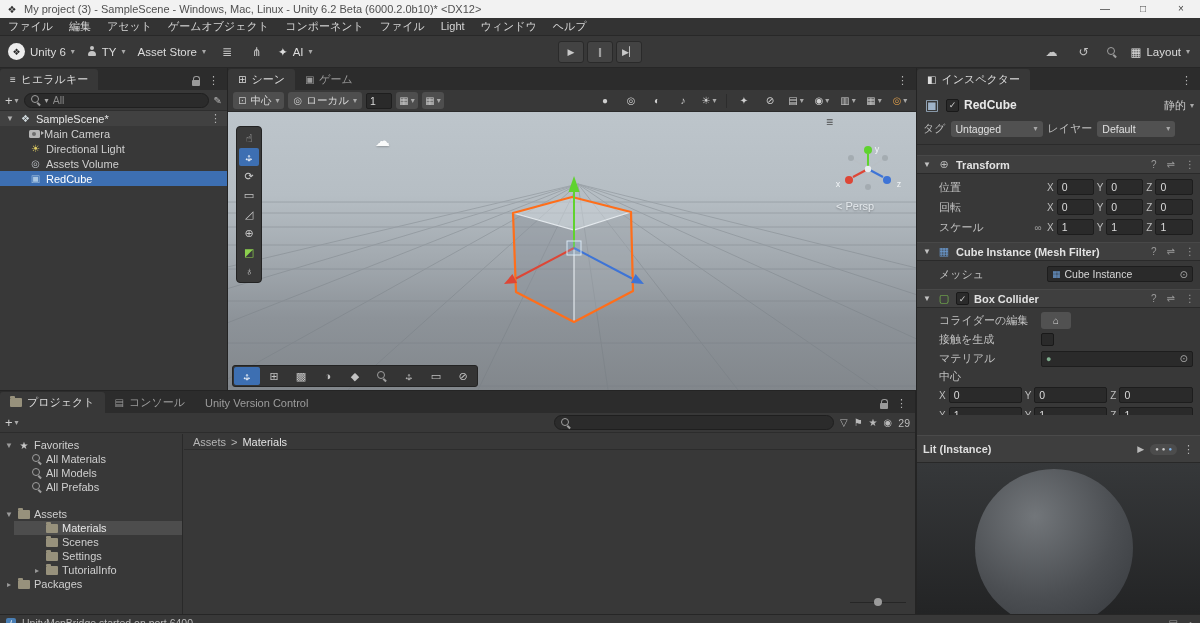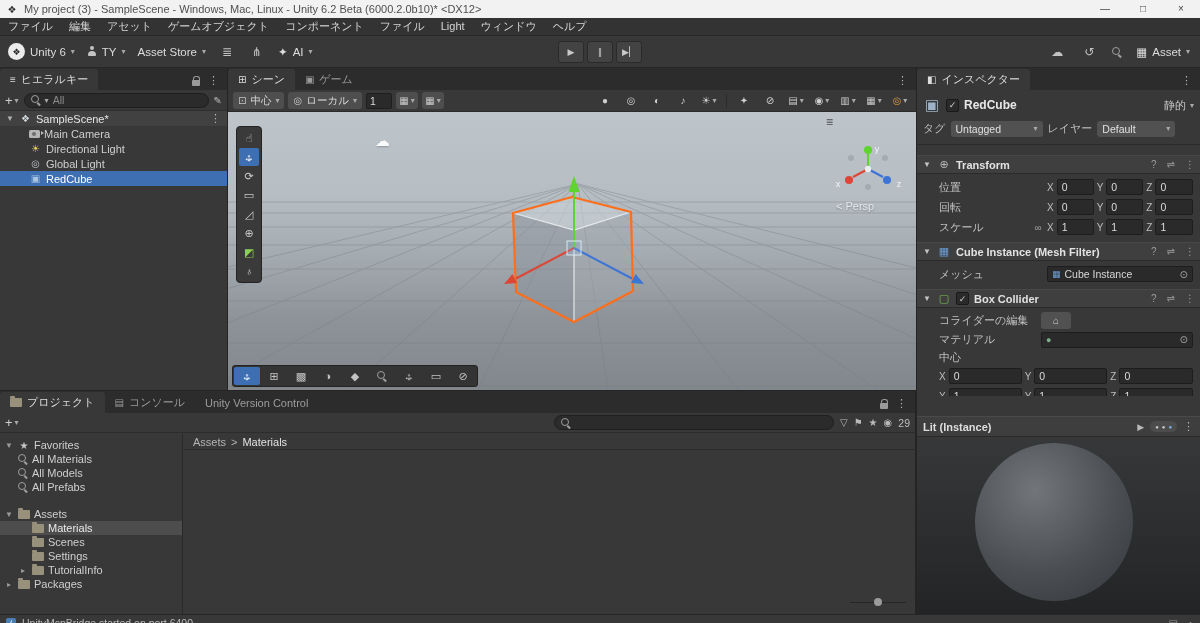--- a/index.html
+++ b/index.html
@@ -274,7 +274,7 @@
       <span class="i-mag"></span>
       <div class="tchip">
         <span>▦</span>
-        <span>Asset</span>
+        <span>Layout</span>
         <span class="caret">▾</span>
       </div>
     </div>

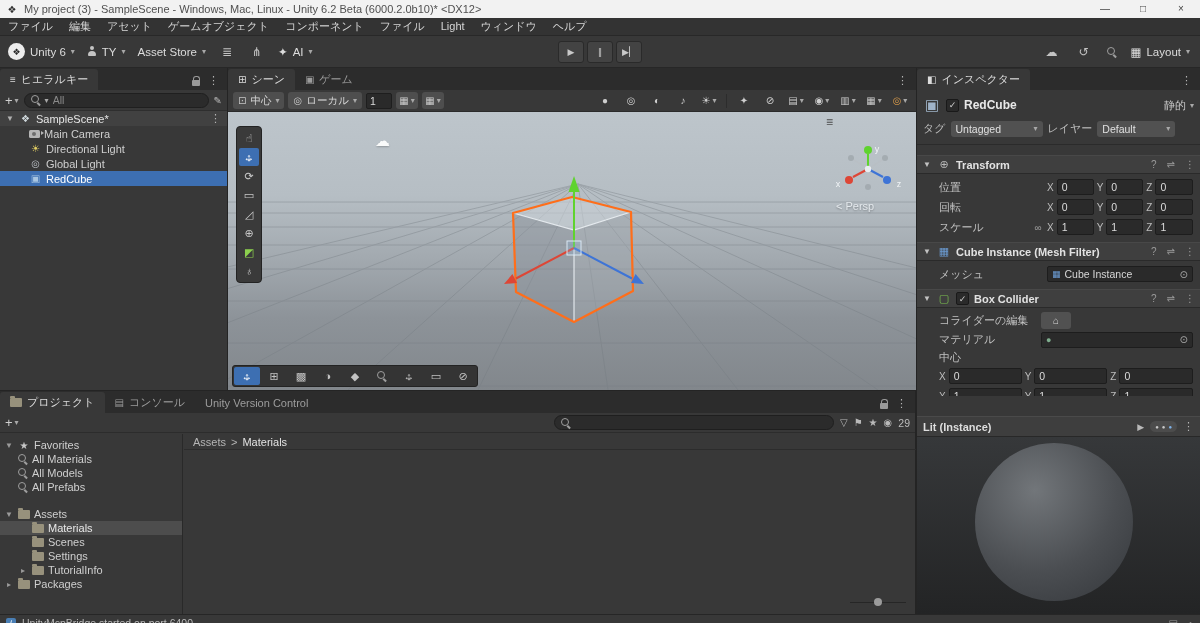--- a/index.html
+++ b/index.html
@@ -320,7 +320,7 @@
       </div>
       <div class="trow child">
         <span class="iico" style="color:#b9bec3">◎</span>
-        <span>Global Light</span>
+        <span>Assets Volume</span>
       </div>
       <div class="trow child selected">
         <span class="iico" style="color:#a8c6e2">▣</span>

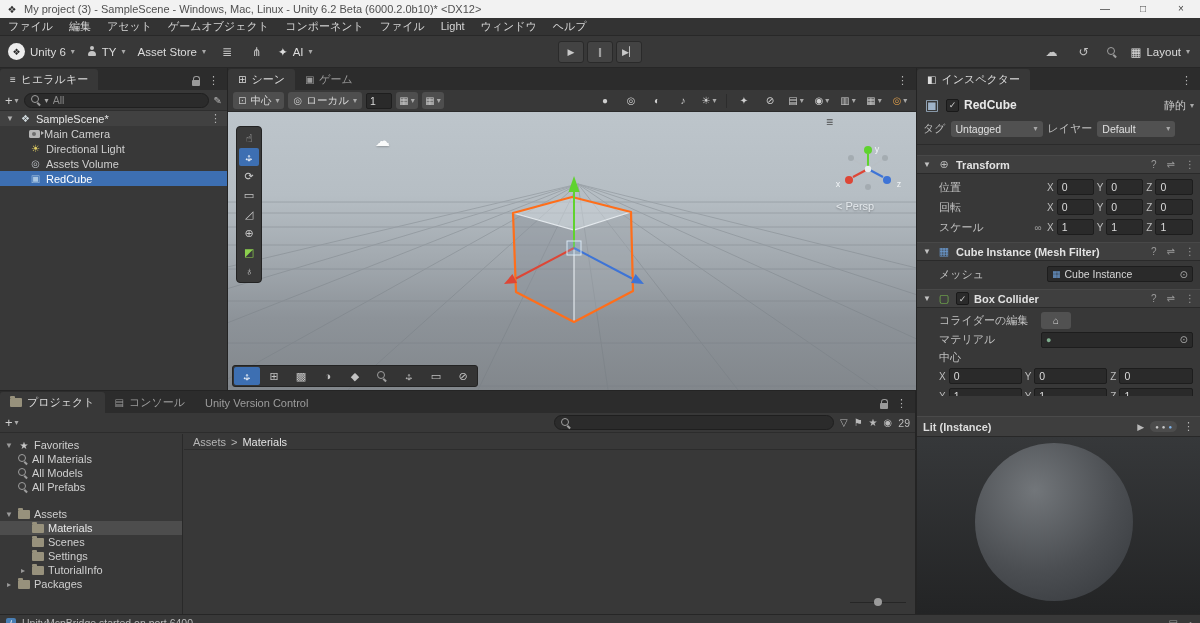--- a/index.html
+++ b/index.html
@@ -774,6 +774,10 @@
             </div>
         </div>
         <div class="crow">
+          <span class="rlabel">接触を生成</span>
+          <span class="ucheck"></span>
+        </div>
+        <div class="crow">
           <span class="rlabel">マテリアル</span>
           <div class="objfield">
             <span class="ficon" style="color:#7fae8e">●</span>

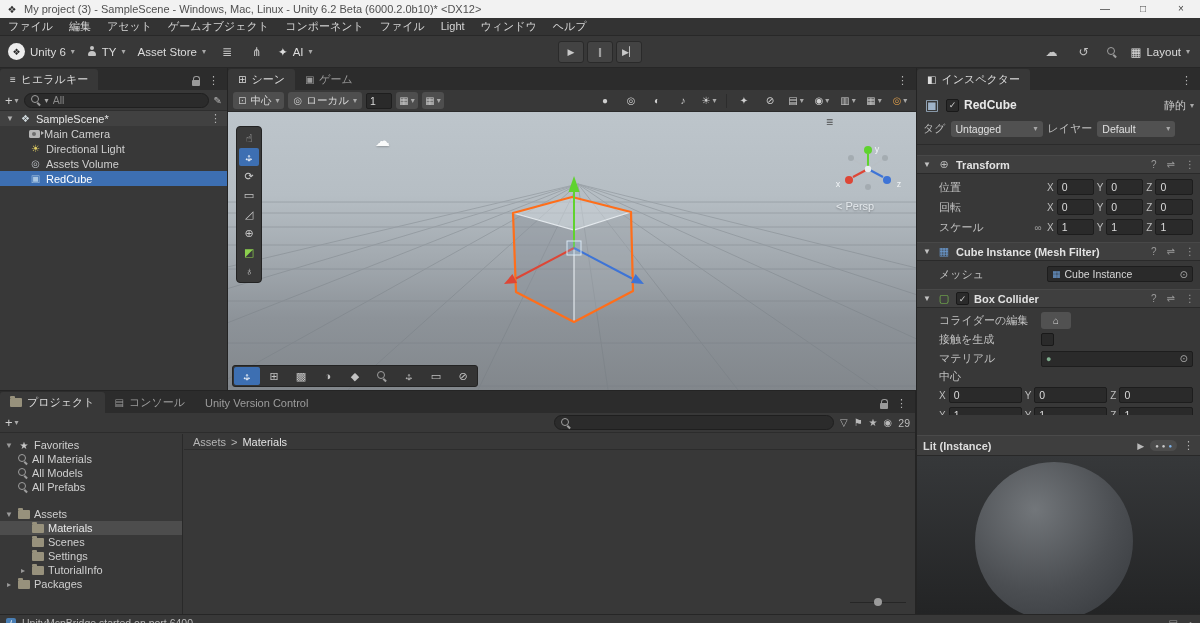--- a/index.html
+++ b/index.html
@@ -188,7 +188,7 @@
   .sizeclip{height:9px;overflow:hidden;}
   .editbtn{width:30px;height:17px;background:#515151;border-radius:3px;display:flex;align-items:center;
            justify-content:center;font-size:10px;color:#d8d8d8;}
-  .pvhead{height:21px;background:#3e3e3e;border-top:1px solid #4a4a4a;border-bottom:1px solid #282828;
+  .pvhead{height:28px;background:#3e3e3e;border-top:1px solid #4a4a4a;border-bottom:1px solid #282828;
           display:flex;align-items:center;padding:0 6px;gap:6px;margin-top:14px;}
   .pvtitle{font-size:11px;font-weight:bold;color:#dedede;flex:1;}
   .pvico{font-size:9px;color:#b9b9b9;}

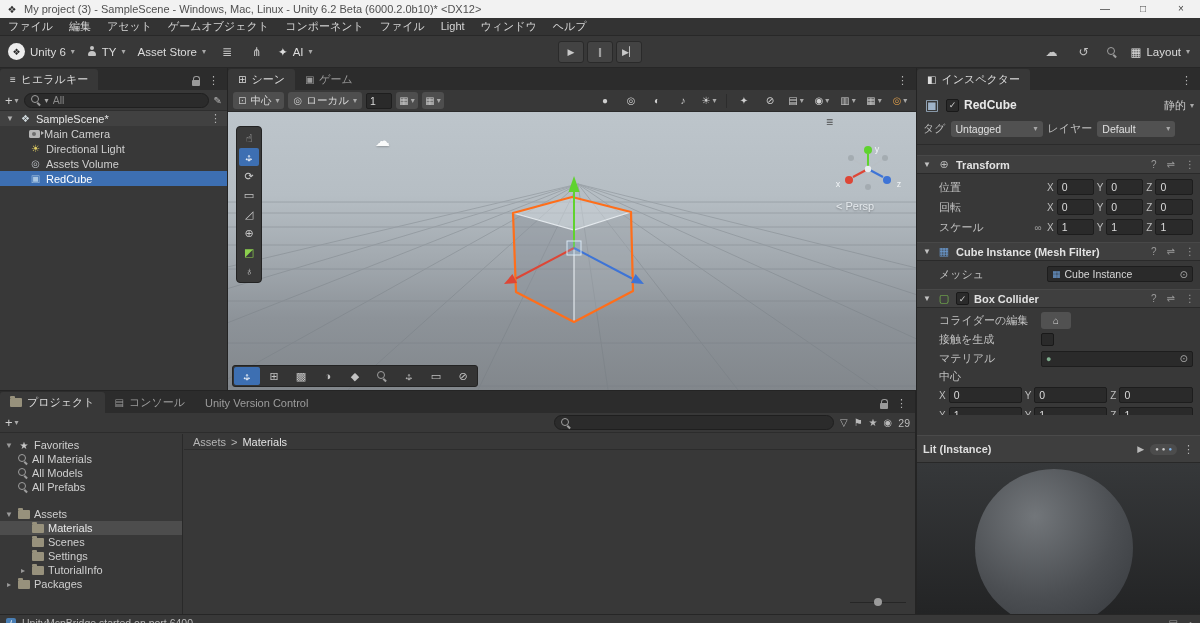--- a/index.html
+++ b/index.html
@@ -131,7 +131,7 @@
          padding-top:4px;font-size:11px;color:#cfcfcf;}
   .prow{height:14px;display:flex;align-items:center;gap:4px;padding-left:4px;}
   .prow .fold{width:10px;font-size:8px;color:#9a9a9a;text-align:center;flex:0 0 auto;}
-  .prow.child{padding-left:18px;}
+  .prow.child{padding-left:18px;margin-left:14px;}
   .prow.selected{background:#4d4d4d;color:#e8e8e8;}
   .prow .sico{font-size:10px;color:#c8c8c8;width:12px;text-align:center;flex:0 0 auto;}
   .pgap{height:13px;}

